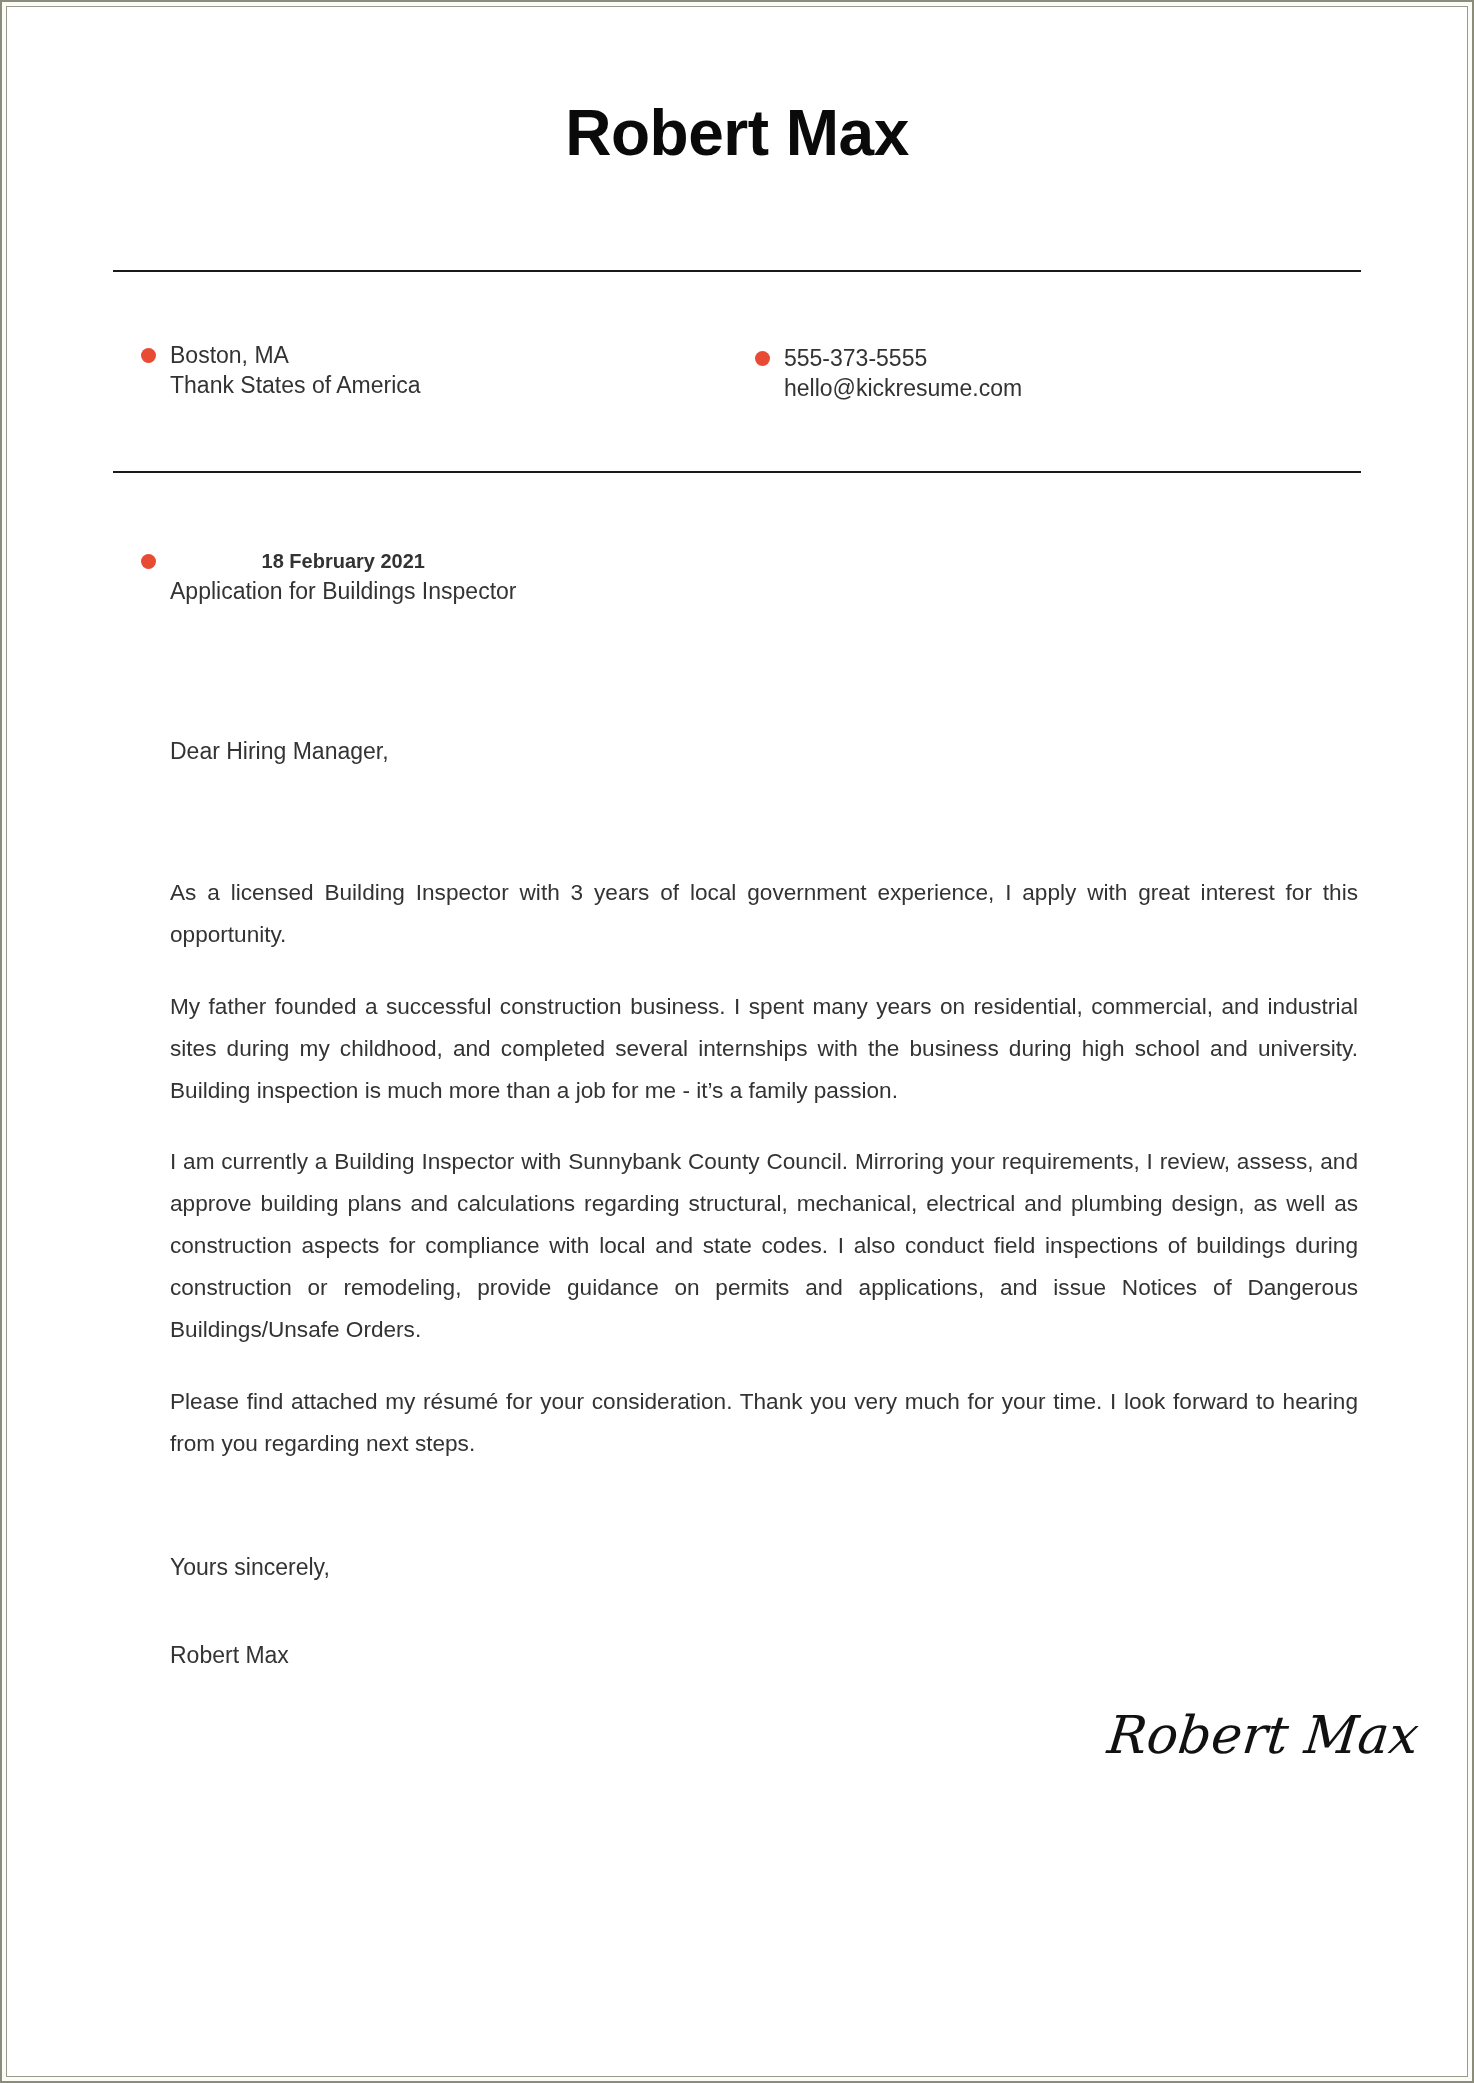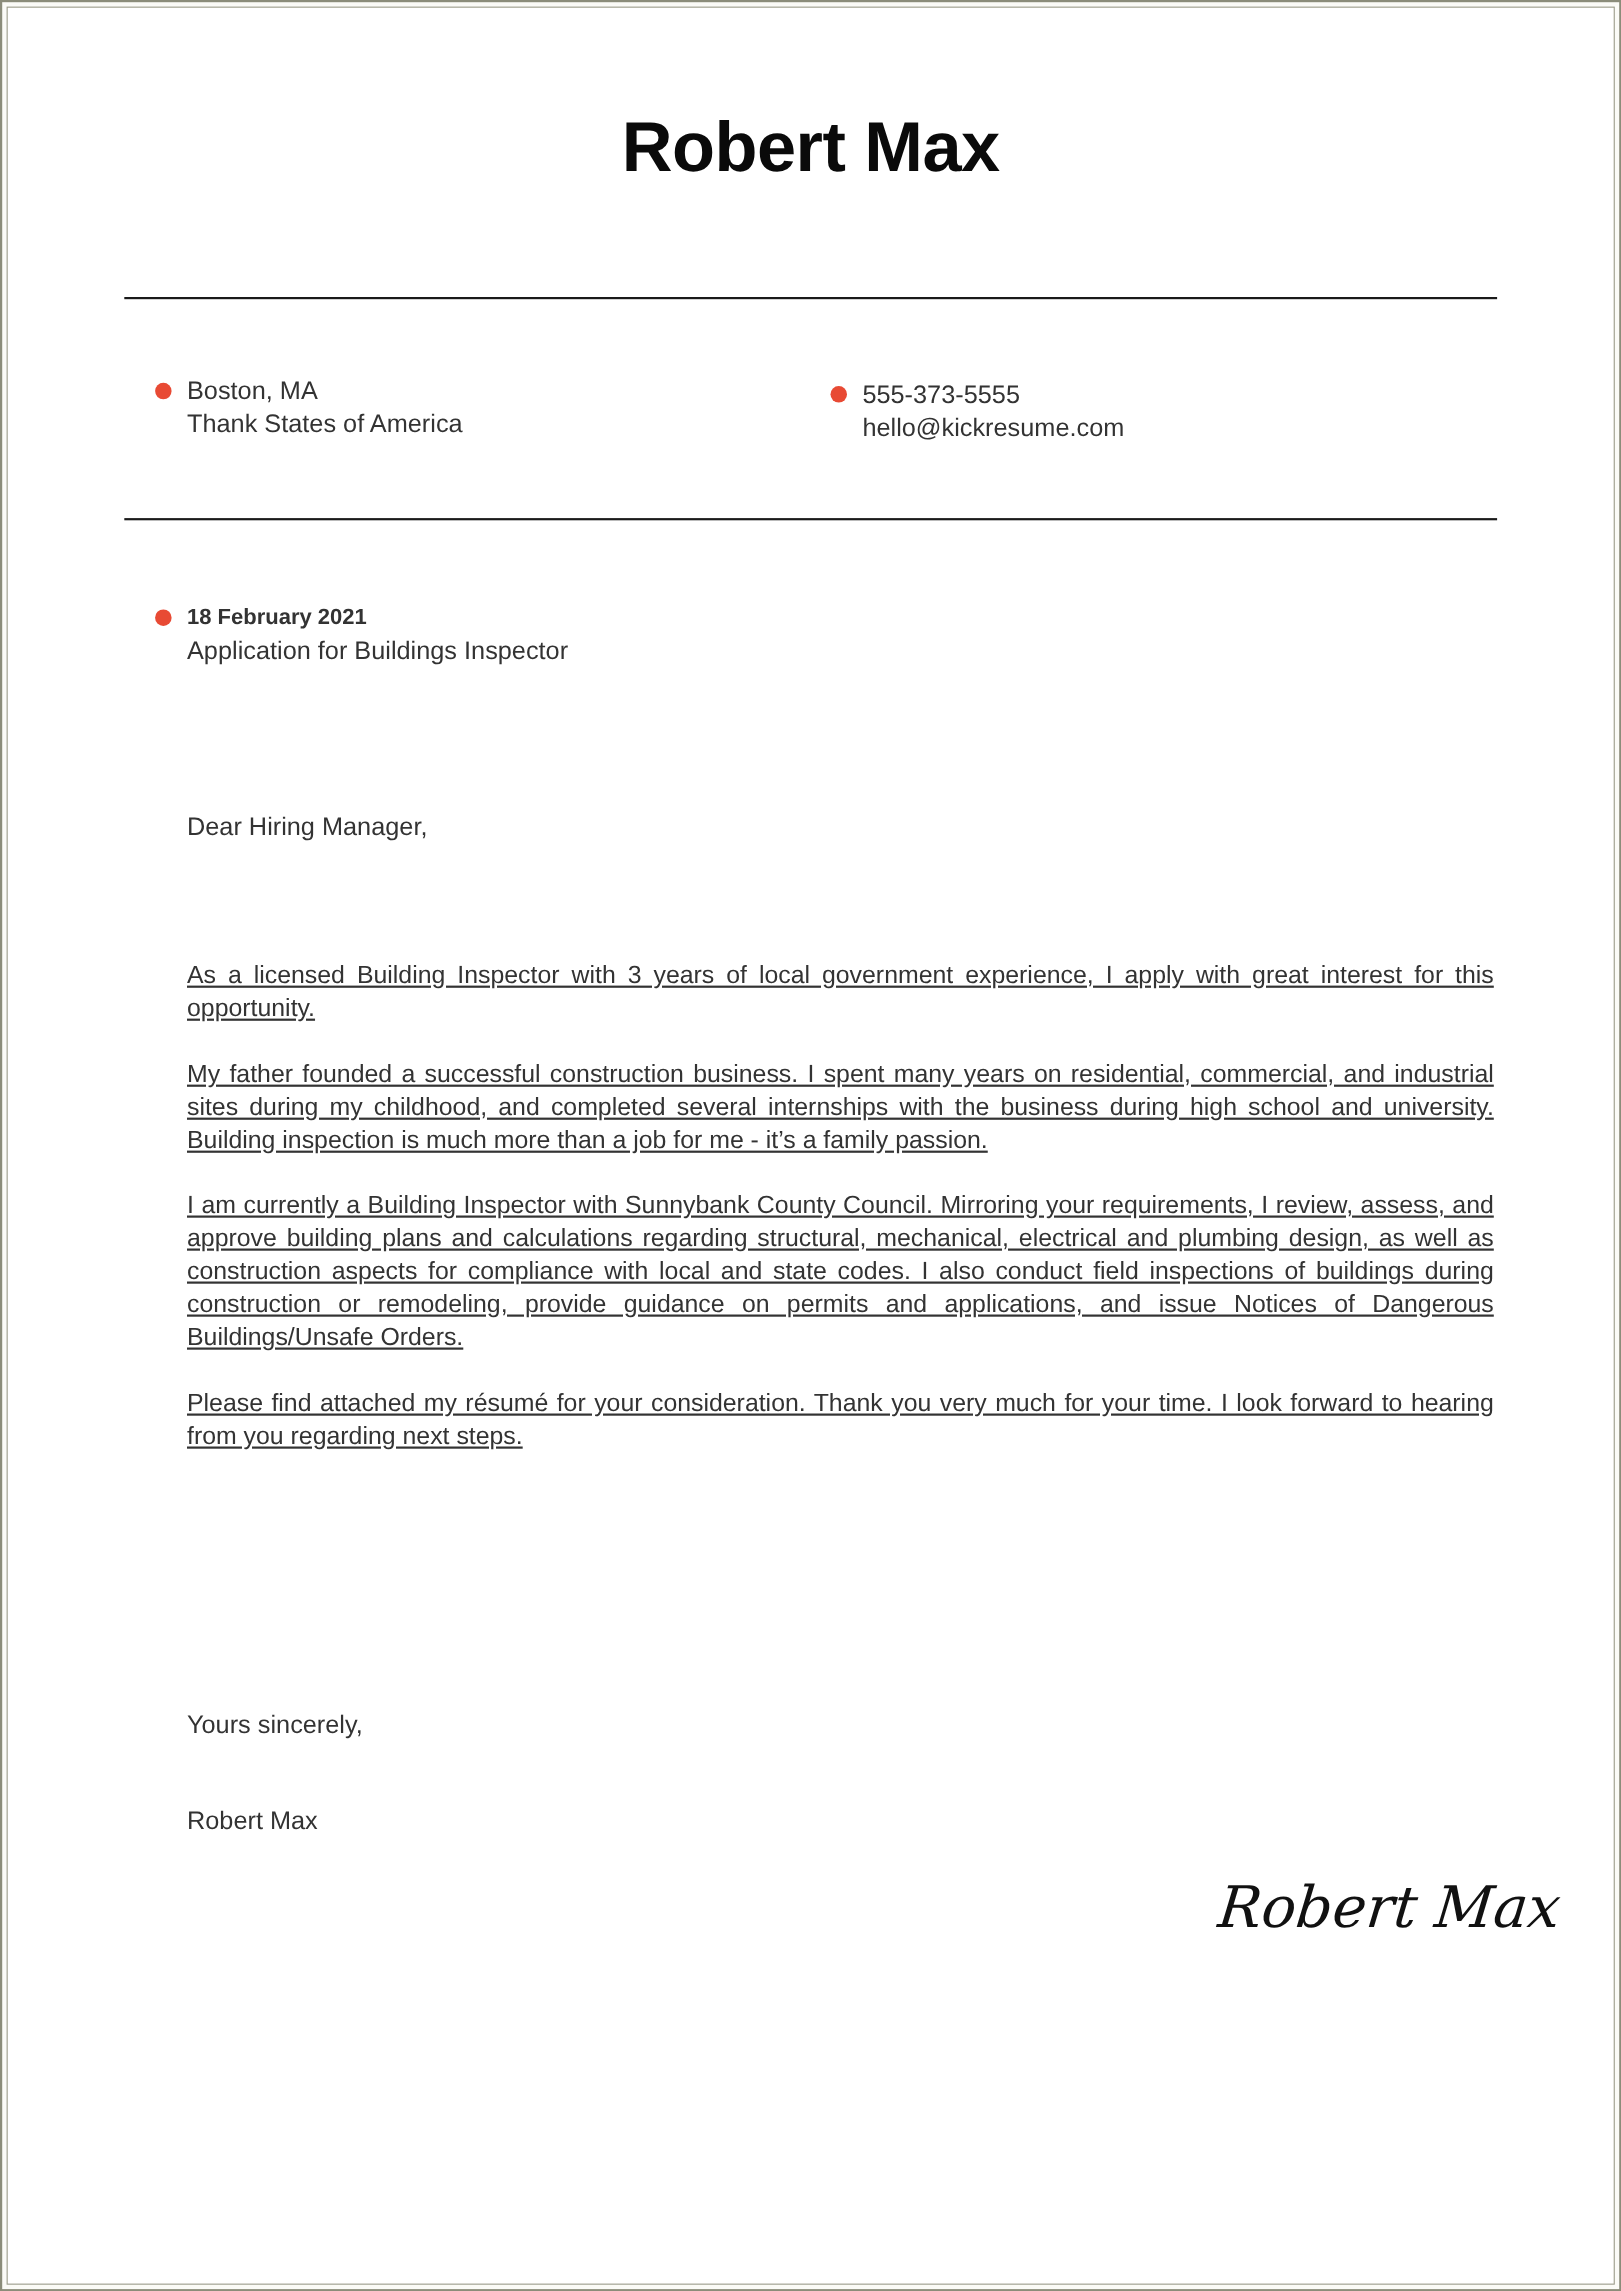--- a/index.html
+++ b/index.html
@@ -28,7 +28,7 @@
     position: absolute; width: 15px; height: 15px; border-radius: 50%; background: #e84a34;
     left: -29px; top: 8px;
   }
-  .block .bold { font-weight: 700; font-size: 20px; }
+  .block .bold { font-weight: 700; font-size: 20px; text-align: center; }
   .contact-left { left: 170px; top: 340px; }
   .contact-right { left: 784px; top: 343px; }
   .date-block { left: 170px; top: 546px; }

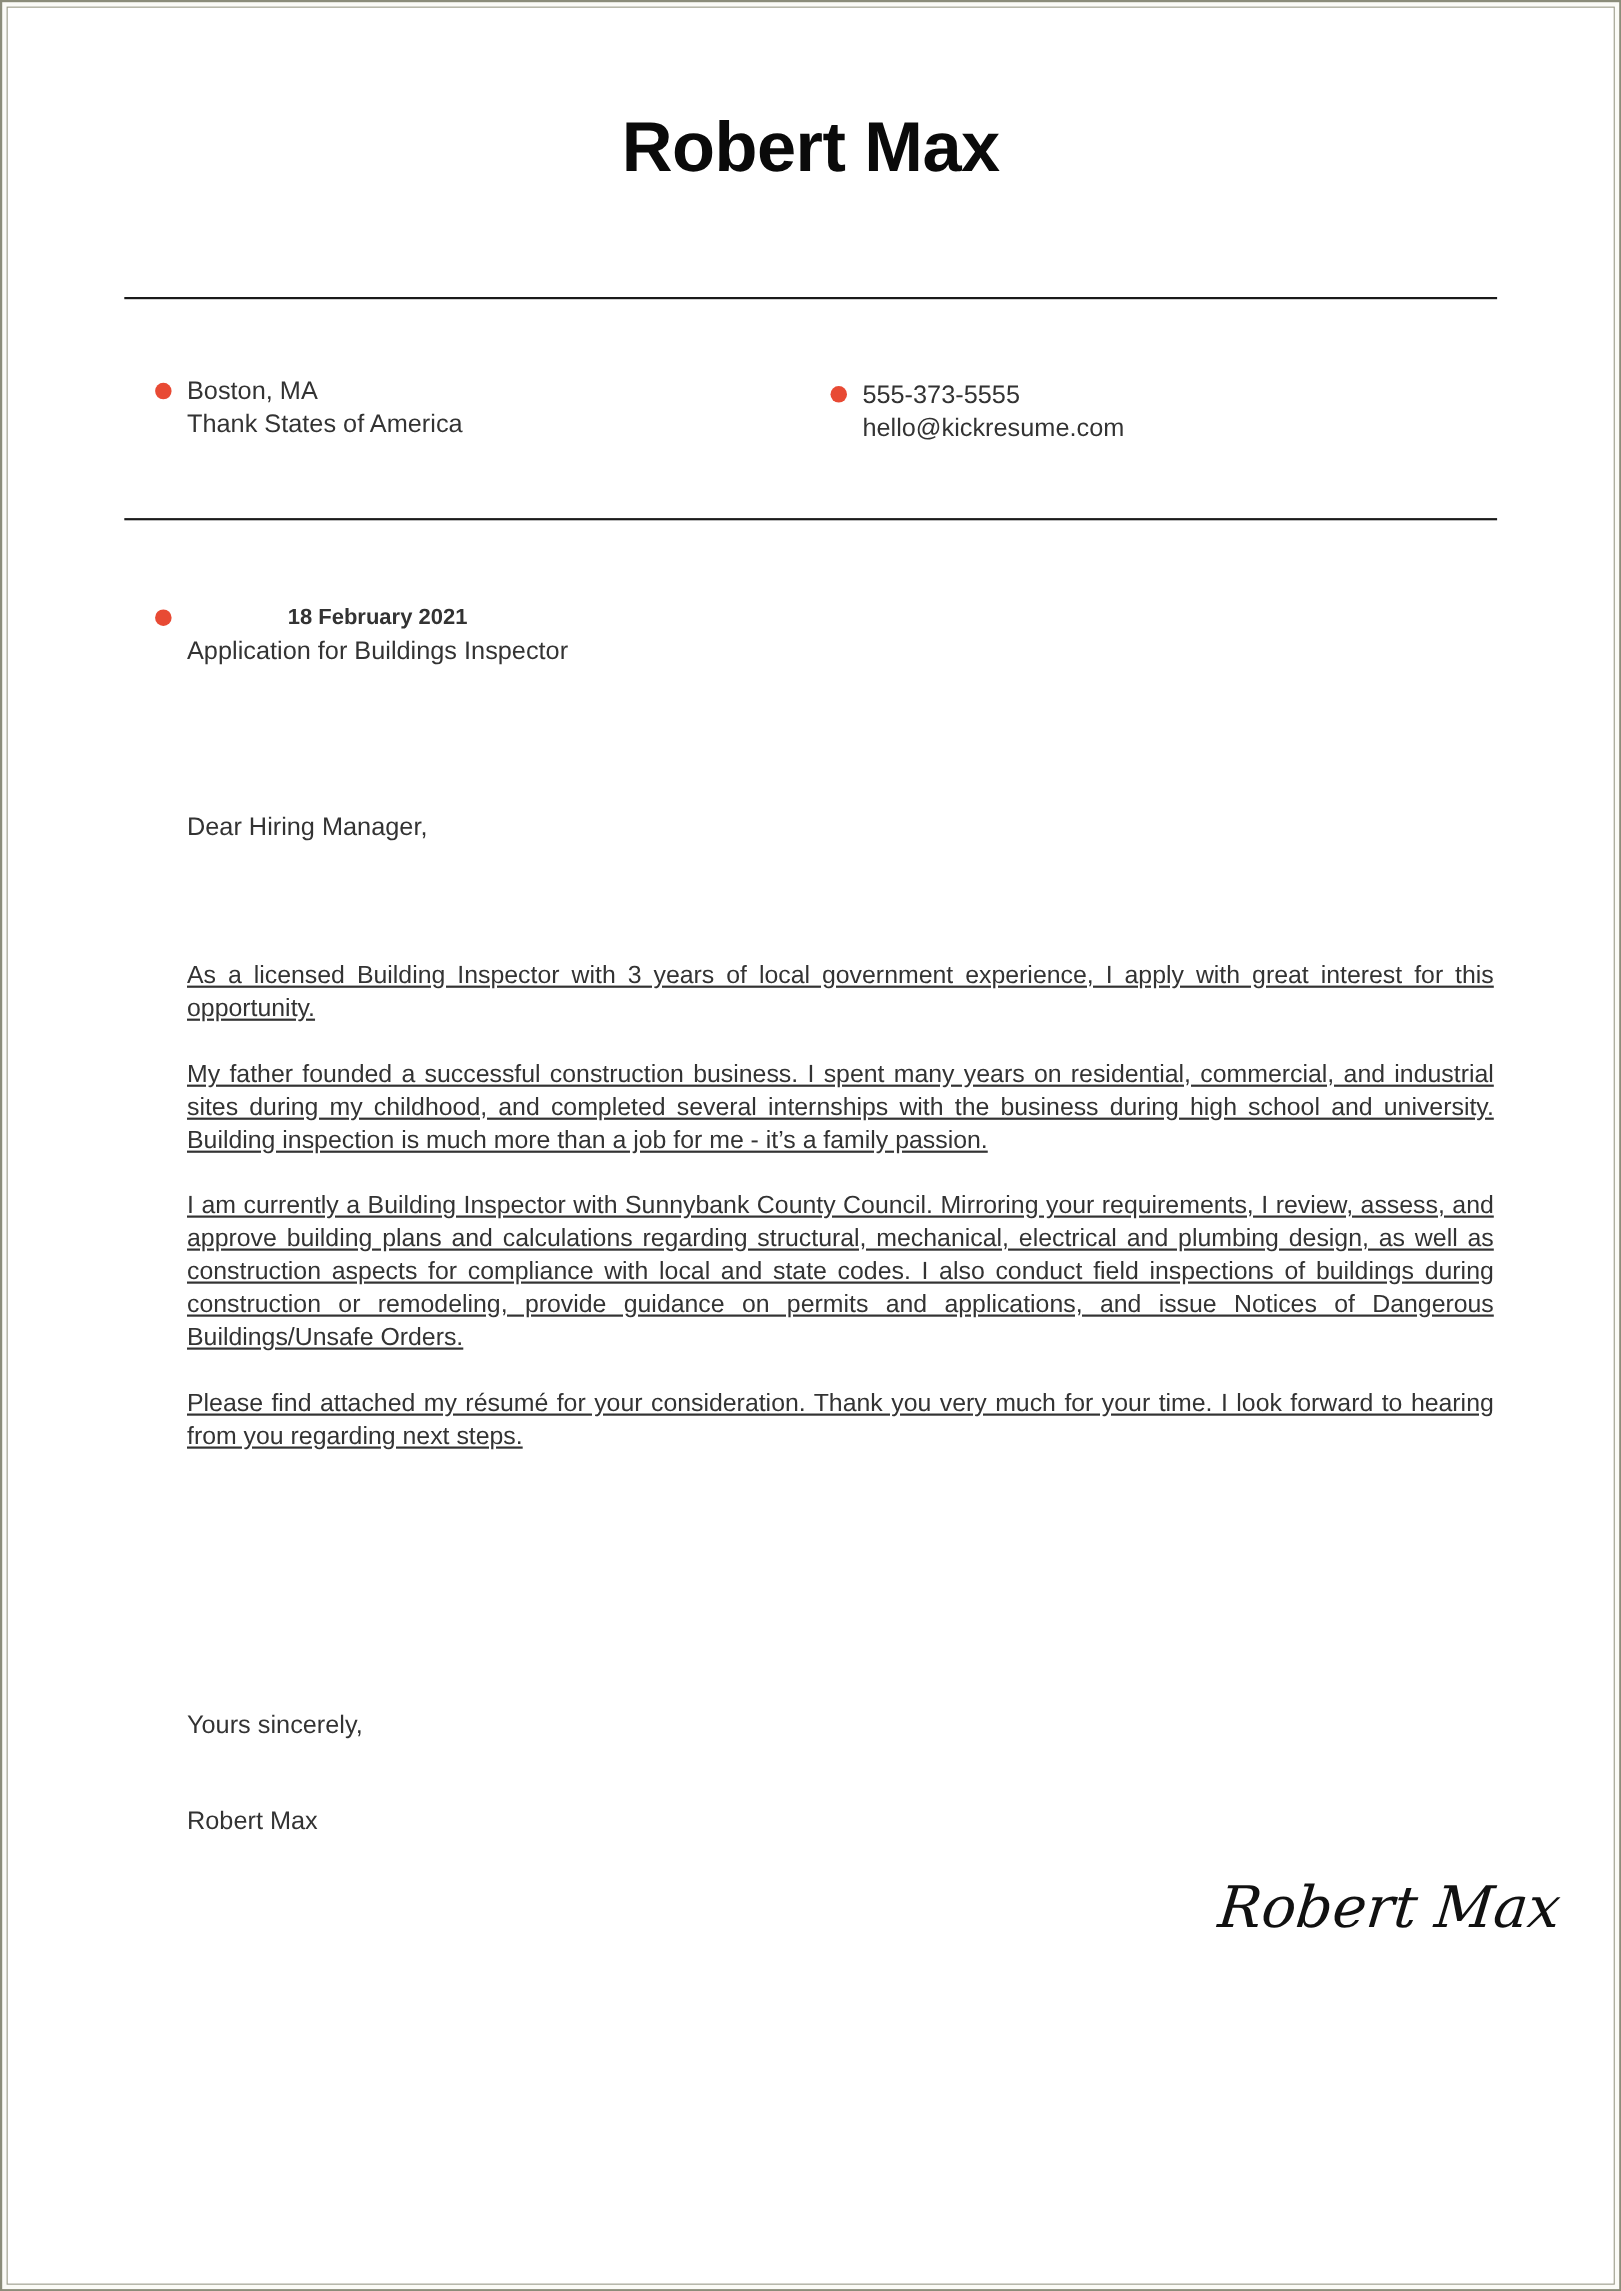--- a/index.html
+++ b/index.html
@@ -35,7 +35,7 @@
   .greeting { position: absolute; left: 170px; top: 736px; font-size: 23px; line-height: 30px; }
   .body {
     position: absolute; left: 170px; width: 1188px; top: 872px;
-    font-size: 22.6px; line-height: 30px; text-align: justify; text-decoration: underline;
+    font-size: 22.6px; line-height: 42px; text-align: justify;
   }
   .body p { margin: 0 0 29.6px 0; }
   .closing { position: absolute; left: 170px; top: 1552px; font-size: 23px; line-height: 30px; text-align: right; }

